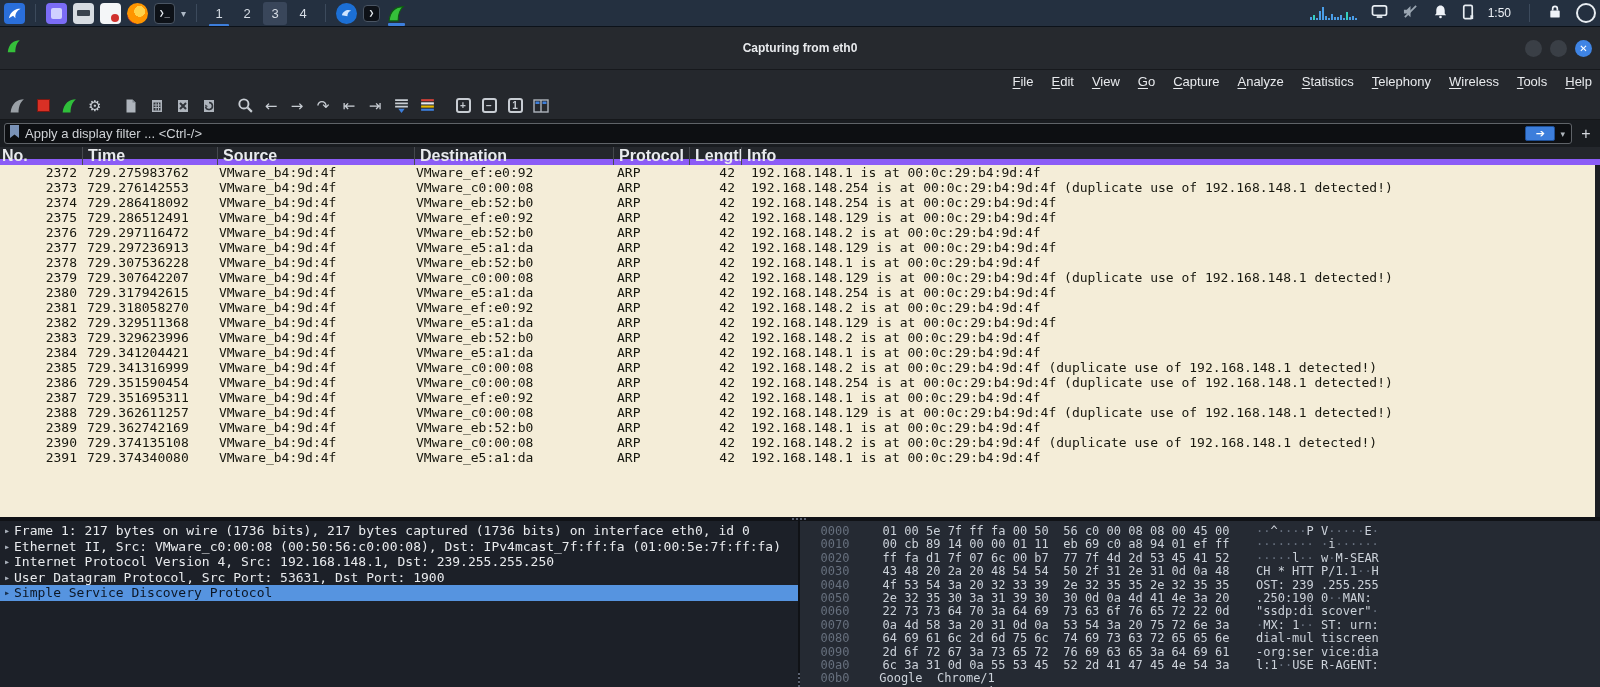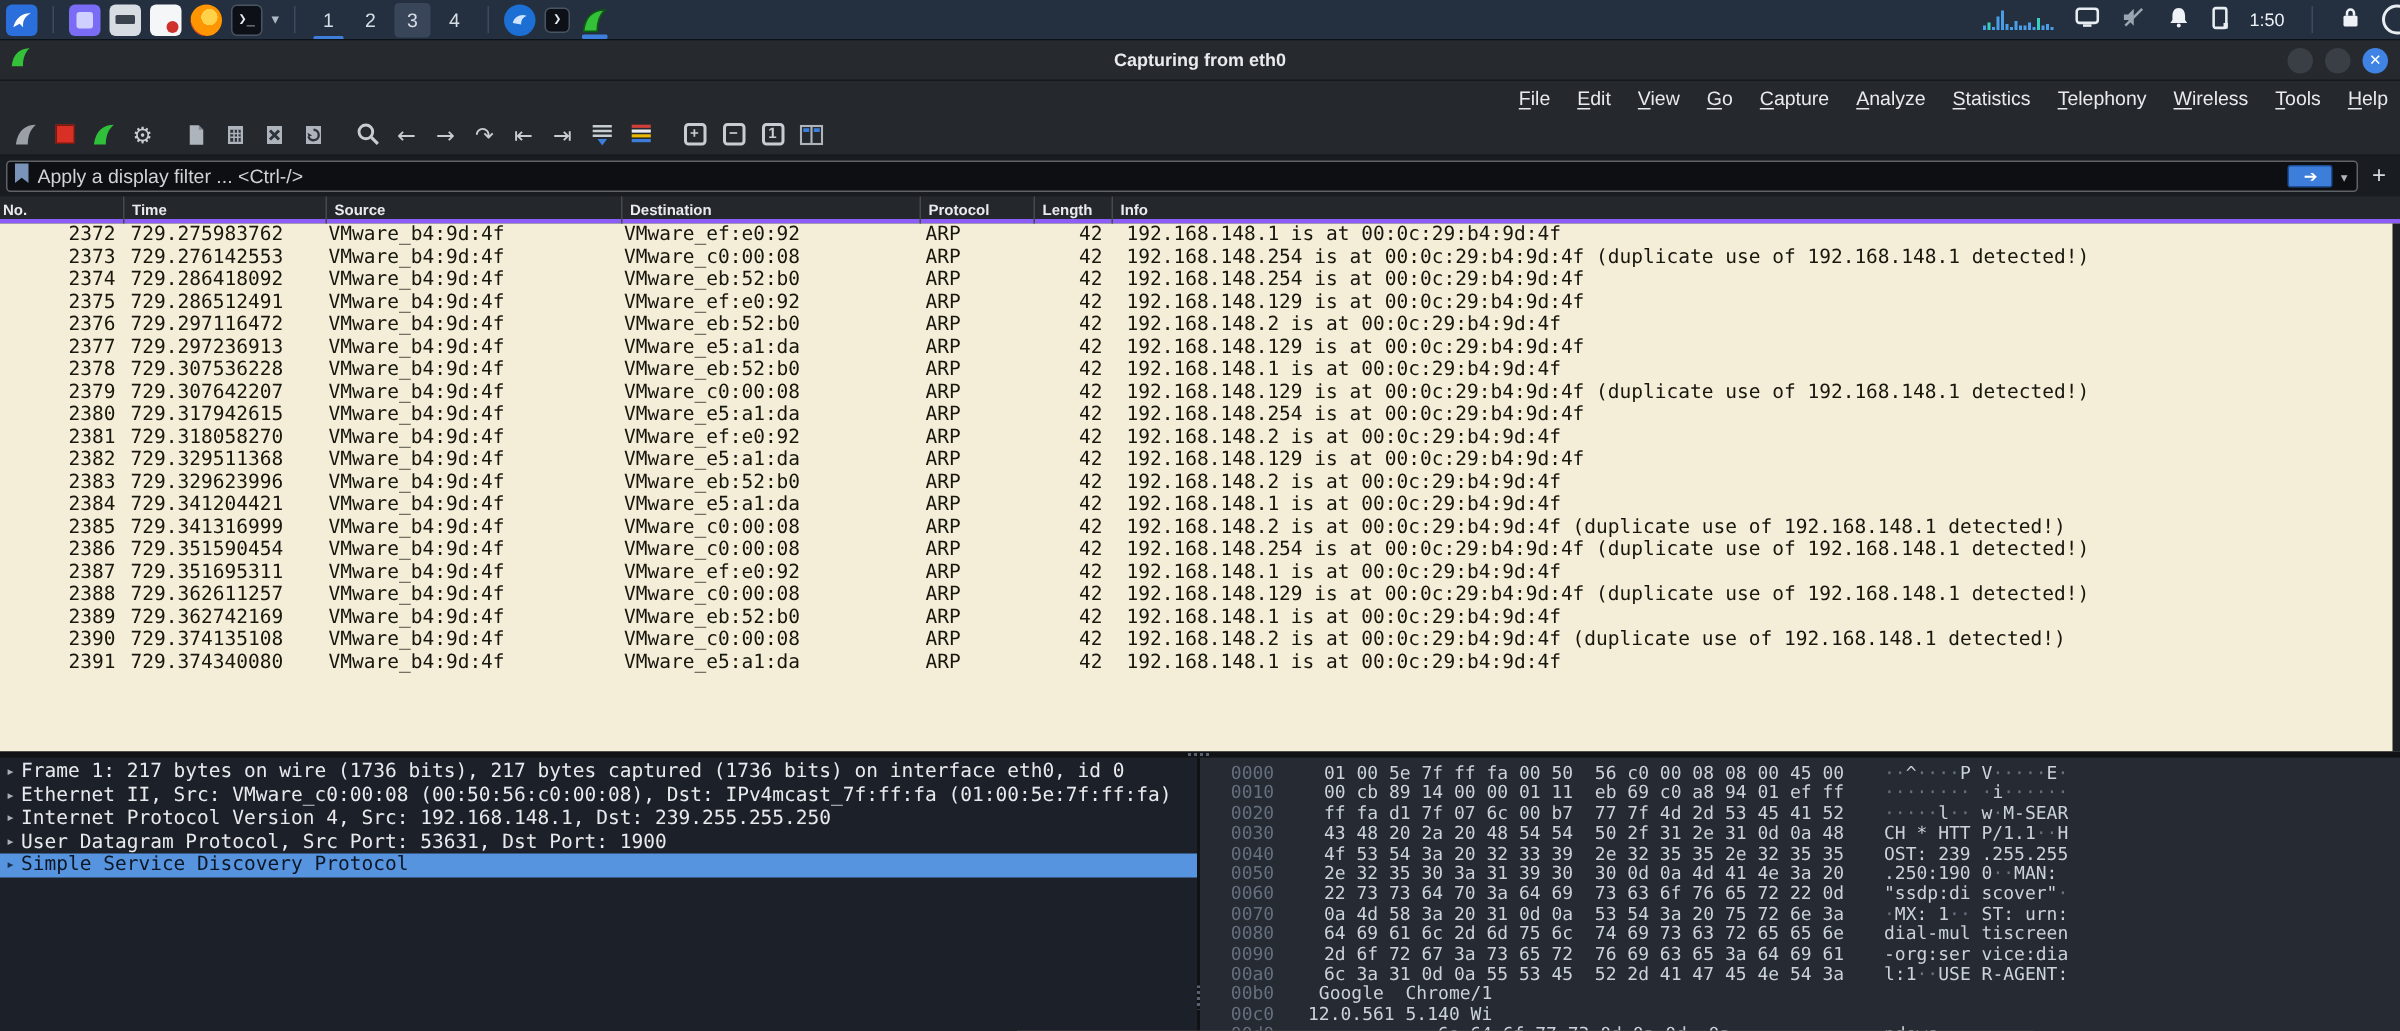--- a/index.html
+++ b/index.html
@@ -11,7 +11,7 @@
   .taskbar { height:27px; background:#243040; display:flex; align-items:center;
              color:#dfe5ec; font-size:12px; overflow:hidden; border-bottom:1px solid #0c121a;}
   .tb-left { display:flex; align-items:center; gap:6px; padding-left:4px; }
-  .tb-right { margin-left:auto; display:flex; align-items:center; gap:14px; padding-right:4px; }
+  .tb-right { margin-left:auto; display:flex; align-items:center; gap:14px; padding-right:16px; }
   .tb-sep { width:1px; height:18px; background:#3c4a5c; margin:0 4px; }
   .appicon { width:21px; height:21px; border-radius:4px; display:flex; align-items:center;
              justify-content:center; position:relative; flex:0 0 auto; }

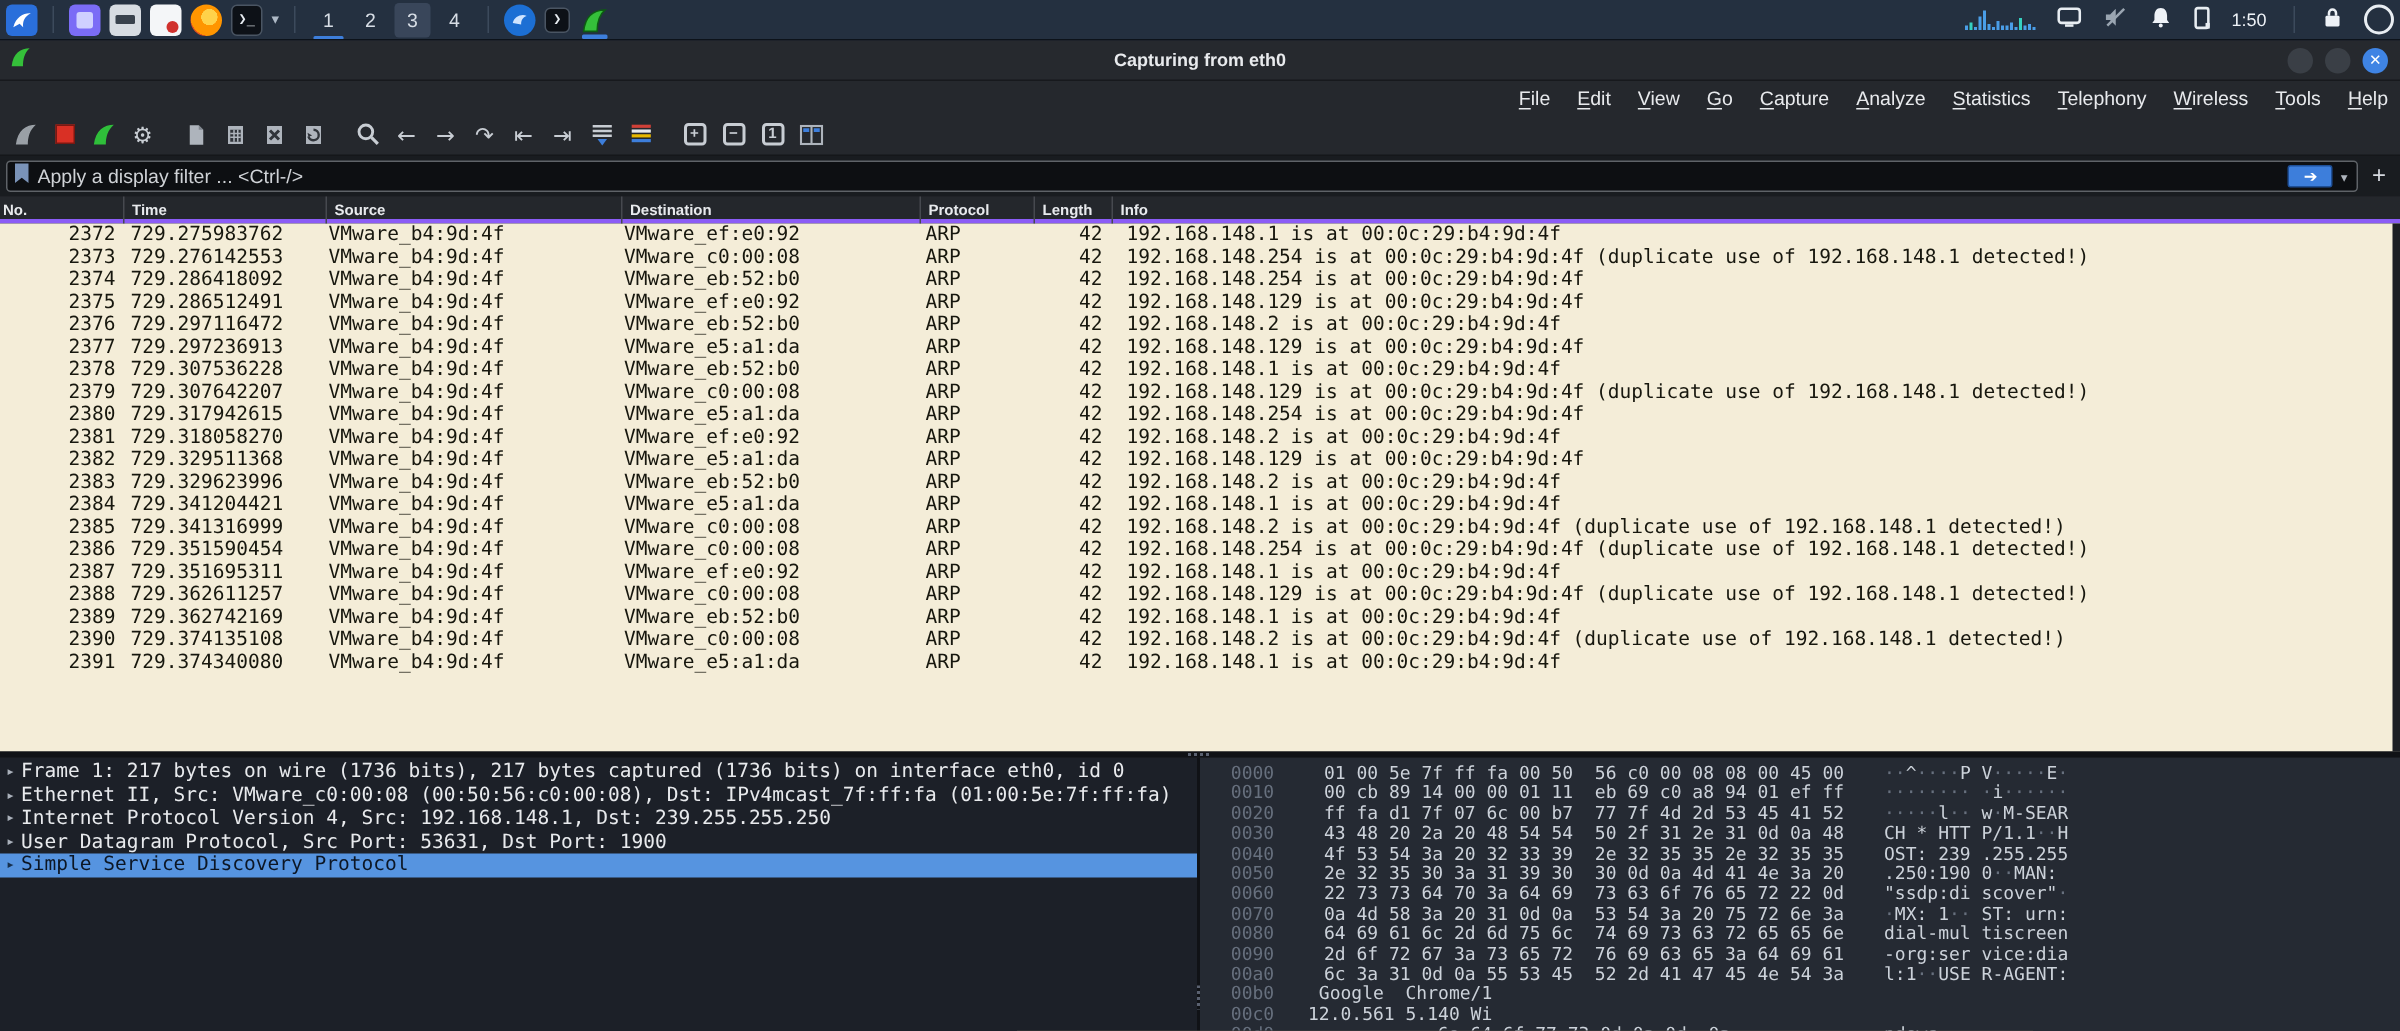--- a/index.html
+++ b/index.html
@@ -37,7 +37,7 @@
   .netgraph i { width:2px; background:#4a9ee8; display:block; }
 
   
-  .titlebar { height:27px; background:#26292e; display:flex; align-items:center;
+  .titlebar { height:43px; background:#26292e; display:flex; align-items:center;
               position:relative; border-bottom:1px solid #17191d; }
   .title { position:absolute; left:0; right:0; text-align:center; color:#e8eaed;
            font-size:12px; font-weight:bold; }

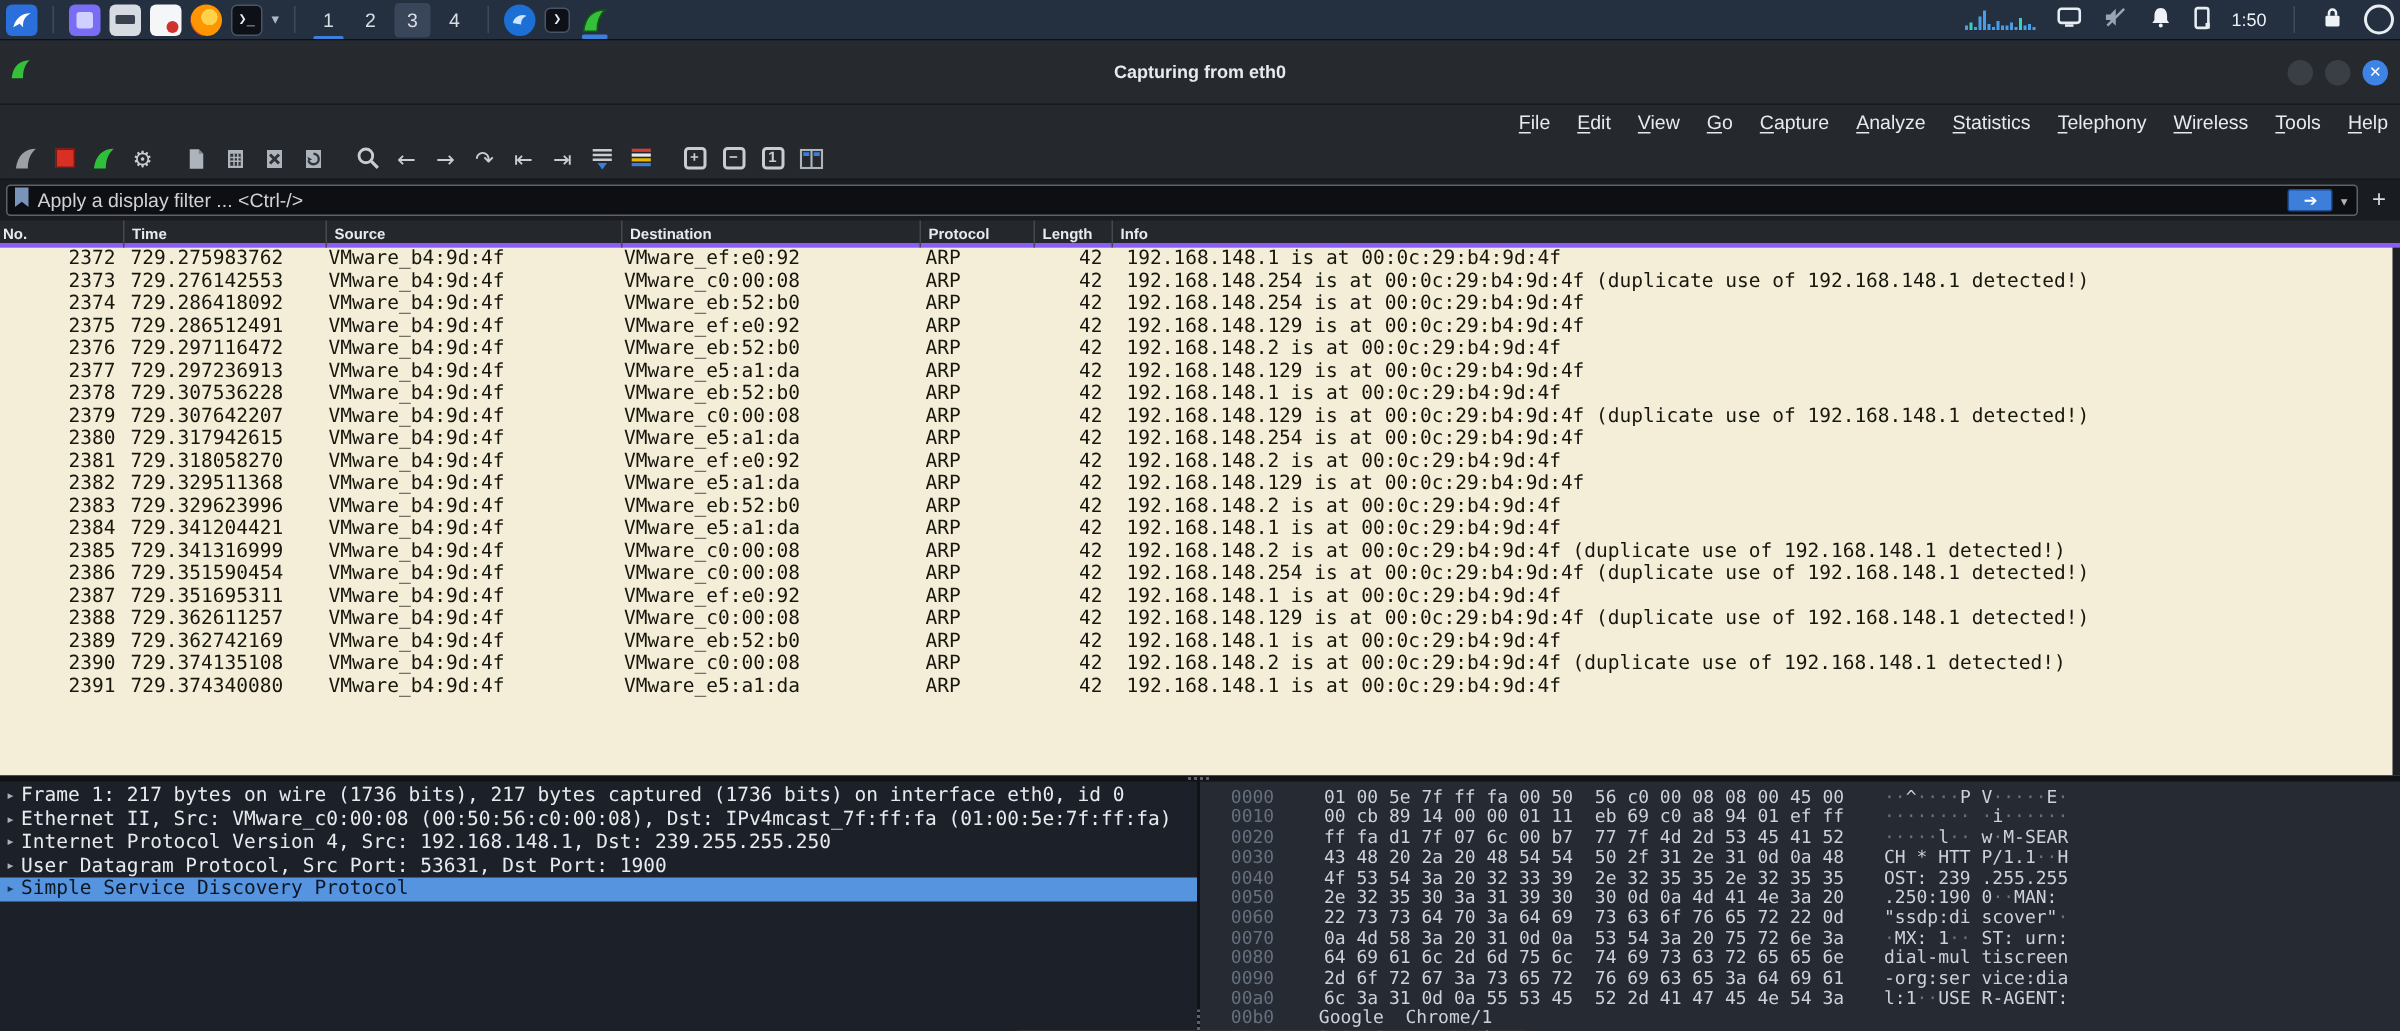--- a/index.html
+++ b/index.html
@@ -79,8 +79,8 @@
 
   
   .grid { display:grid; grid-template-columns:82px 135px 197px 199px 76px 52px 1fr; }
-  .pktheader { height:18px; background:#24272c; color:#e8eaed; font-size:10px; font-weight:bold;
-               align-items:center; border-bottom:3px solid #8b5cf6; }
+  .pktheader { height:18px; background:#24272c; color:#e8eaed; font-size:16px; font-weight:bold;
+               align-items:center; border-bottom:6px solid #8b5cf6; }
   .pktheader .hc { padding-left:5px; height:18px; display:flex; align-items:center;
                    border-left:1px solid #46494f; overflow:hidden; white-space:nowrap;}
   .pktheader .hc:first-child { border-left:none; padding-left:2px; }

